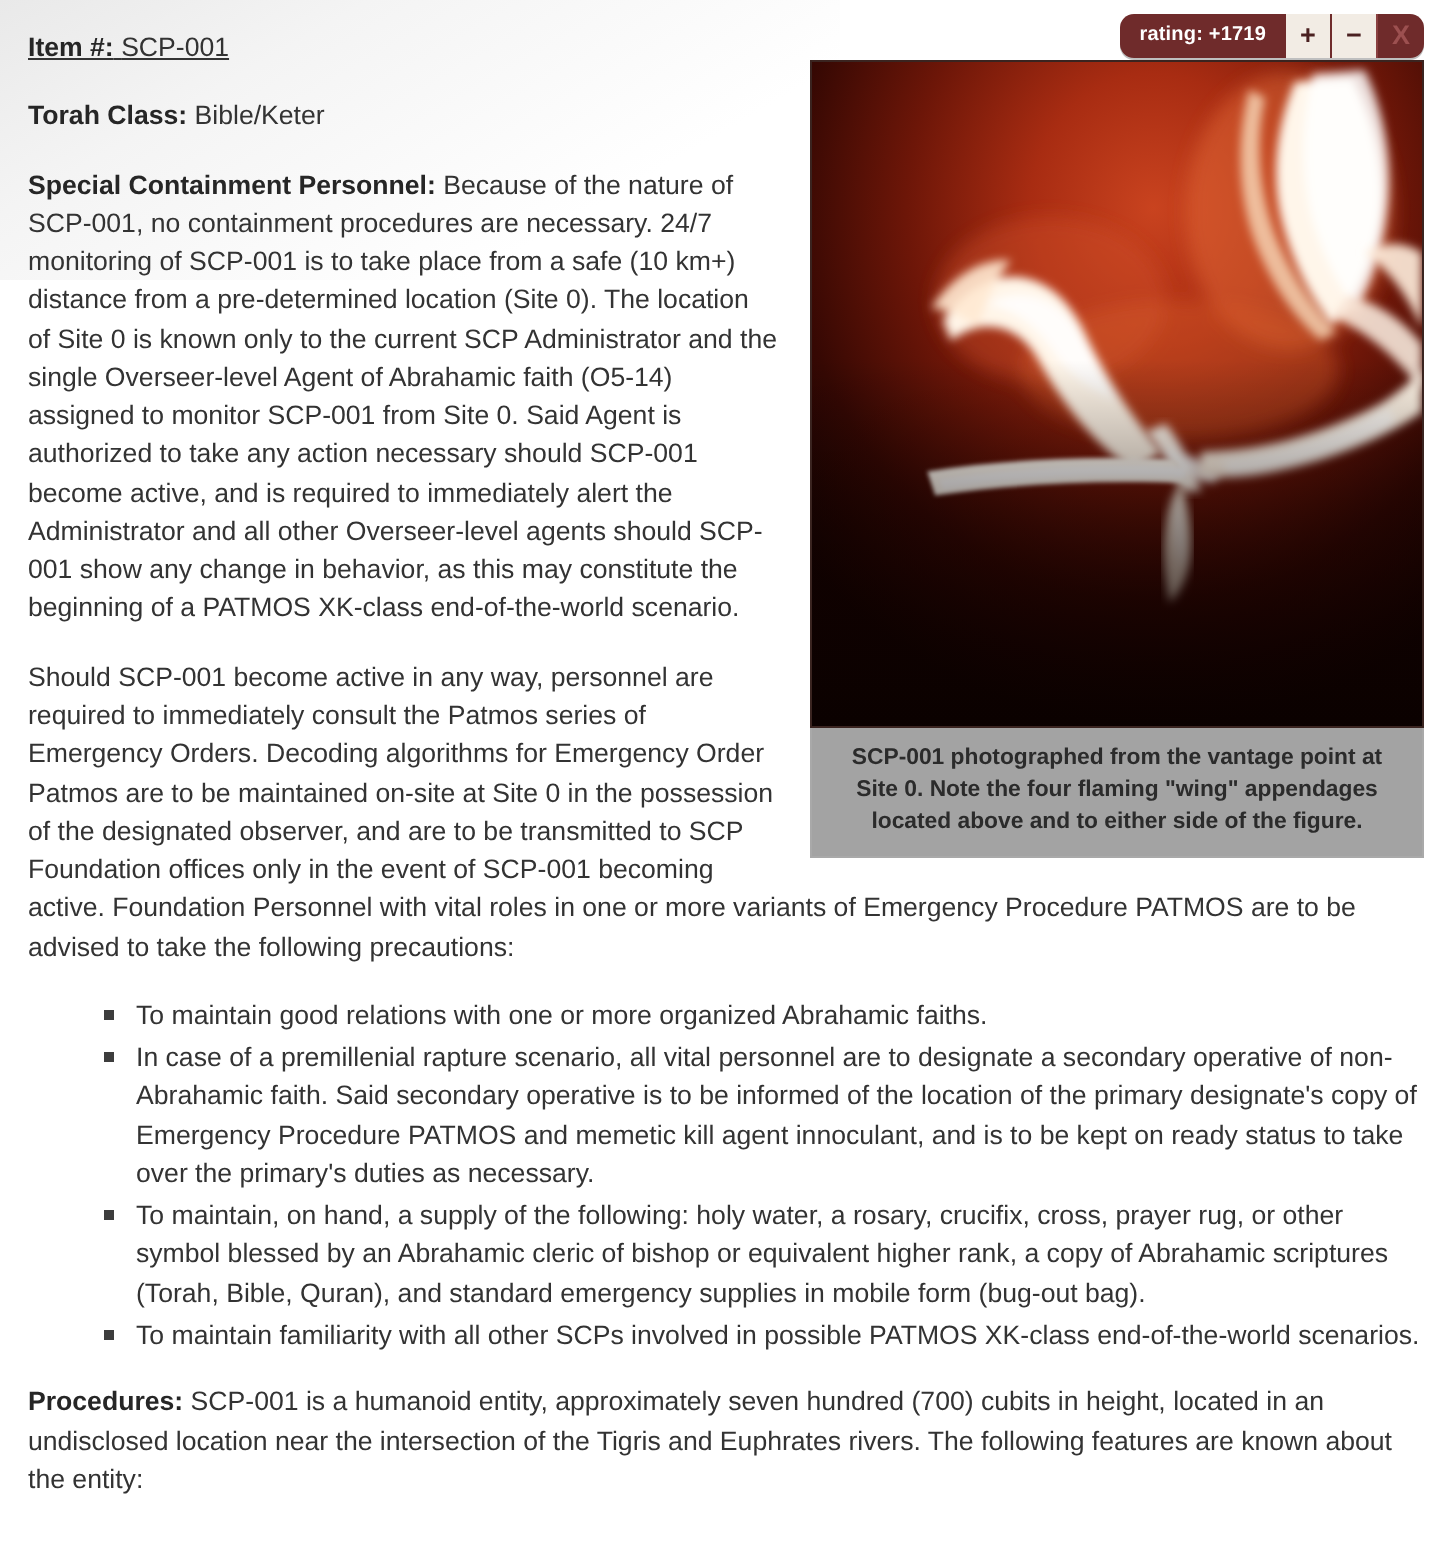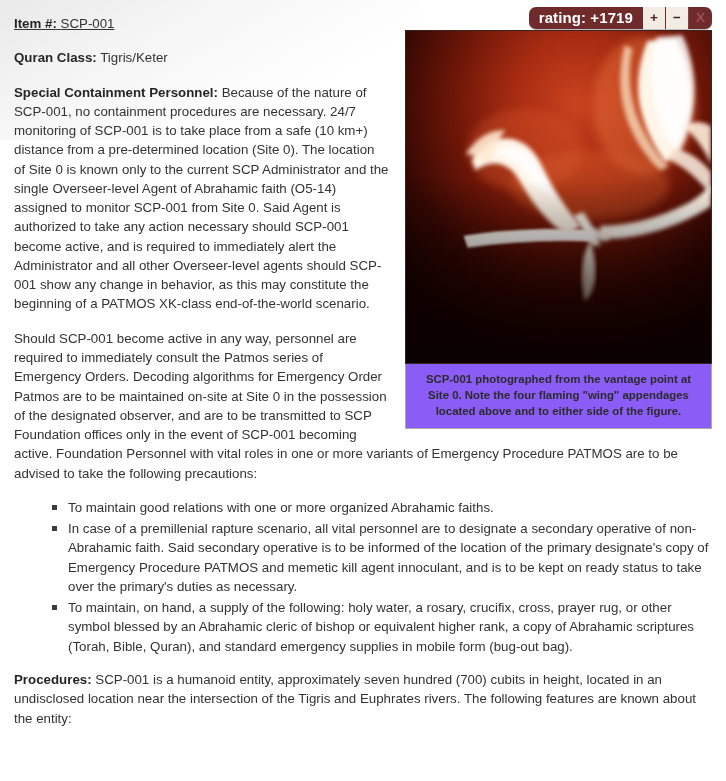--- a/index.html
+++ b/index.html
@@ -55,7 +55,7 @@
   .rate-points {
     color: #ffffff;
     font-weight: bold;
-    font-size: 15px;
+    font-size: 10px;
     padding: 0 9px 0 10px;
     display: flex;
     align-items: center;

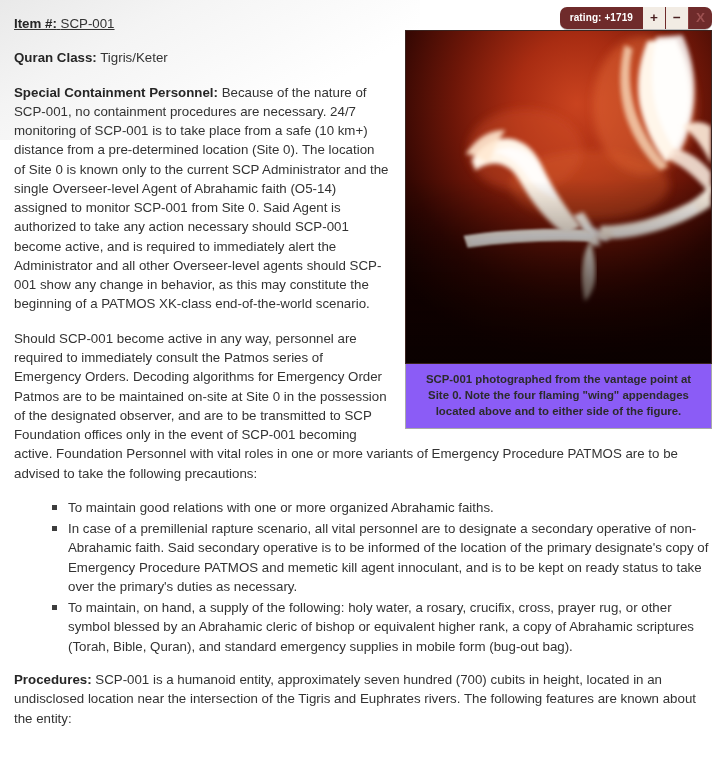--- a/index.html
+++ b/index.html
@@ -258,7 +258,7 @@
   </p>
 
   <p class="para">
-    <b class="lbl">Quran Class:</b>
+    <b class="lbl">Torah Class:</b>
     <span>Tigris/Keter</span>
   </p>
 

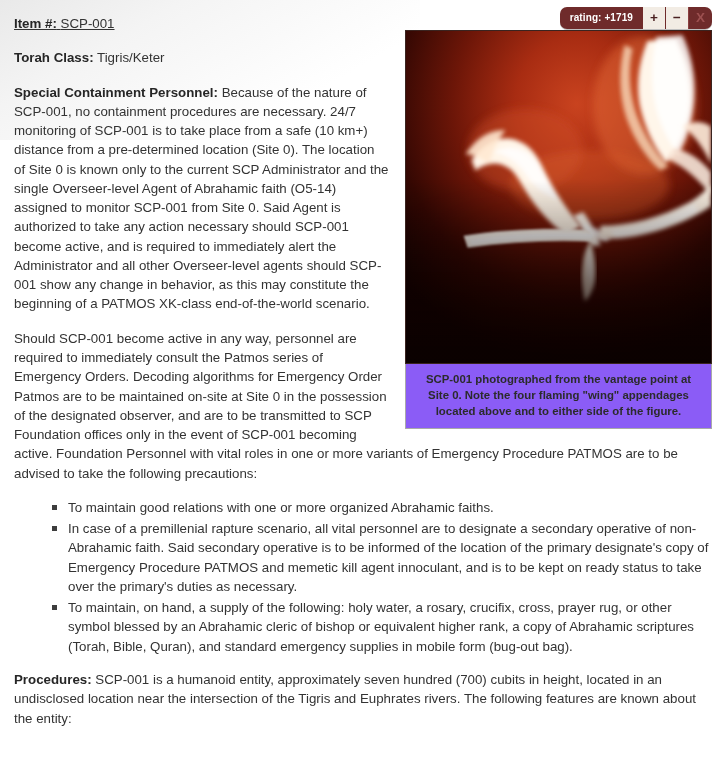--- a/index.html
+++ b/index.html
@@ -259,7 +259,7 @@
 
   <p class="para">
     <b class="lbl">Torah Class:</b>
-    <span>Tigris/Keter</span>
+    <span>Bible/Keter</span>
   </p>
 
   <p class="para">

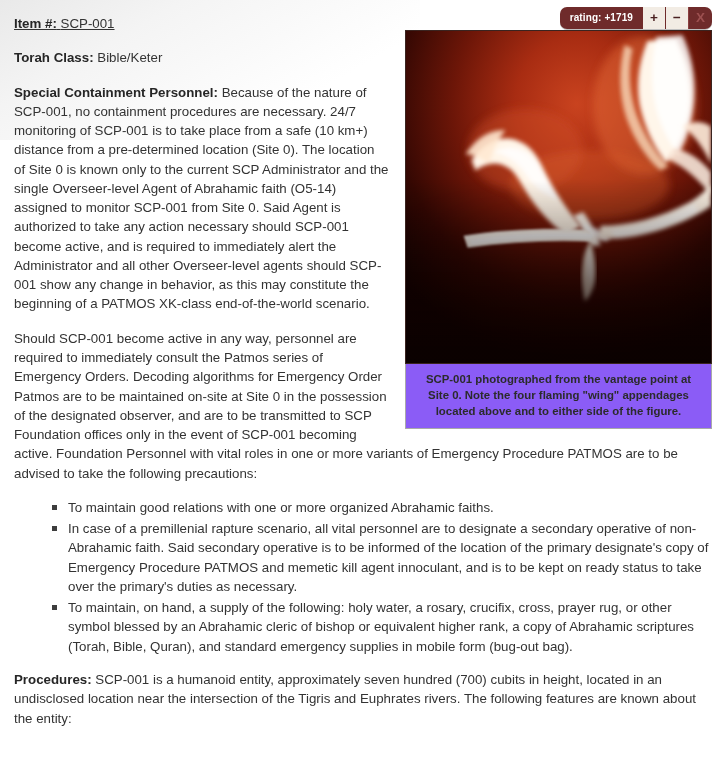--- a/index.html
+++ b/index.html
@@ -103,7 +103,7 @@
   .figure-caption {
     border: 1px solid #a9a9a9;
     border-top: none;
-    background: #8b5cf6;
+    background: #a3a3a3;
     color: #2b2b2b;
     font-size: 11.4px;
     font-weight: bold;

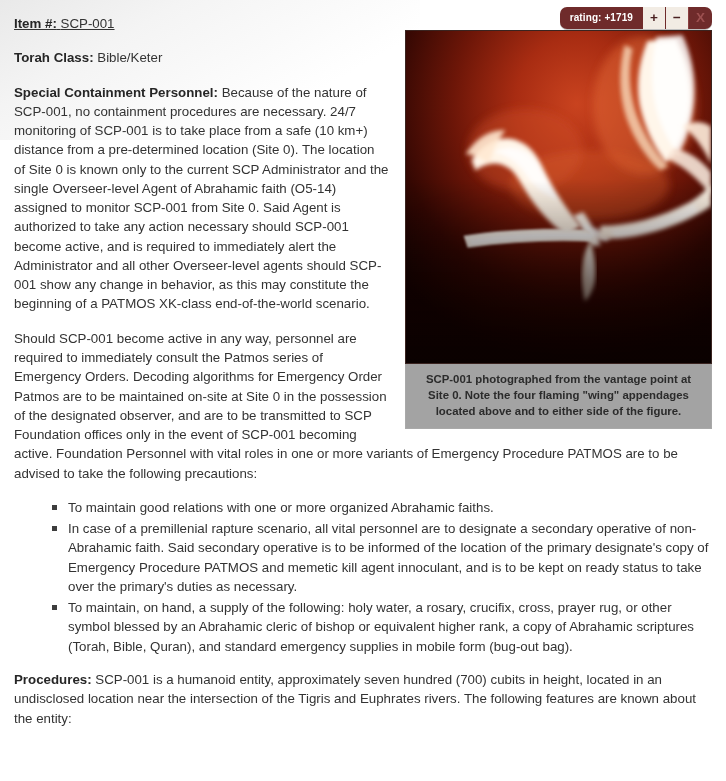--- a/index.html
+++ b/index.html
@@ -273,6 +273,7 @@
     <li><span>To maintain good relations with one or more organized Abrahamic faiths.</span></li>
     <li><span>In case of a premillenial rapture scenario, all vital personnel are to designate a secondary operative of non-Abrahamic faith. Said secondary operative is to be informed of the location of the primary designate's copy of Emergency Procedure PATMOS and memetic kill agent innoculant, and is to be kept on ready status to take over the primary's duties as necessary.</span></li>
     <li><span>To maintain, on hand, a supply of the following: holy water, a rosary, crucifix, cross, prayer rug, or other symbol blessed by an Abrahamic cleric of bishop or equivalent higher rank, a copy of Abrahamic scriptures (Torah, Bible, Quran), and standard emergency supplies in mobile form (bug-out bag).</span></li>
+    <li><span>To maintain familiarity with all other SCPs involved in possible PATMOS XK-class end-of-the-world scenarios.</span></li>
   </ul>
 
   <p class="para">

